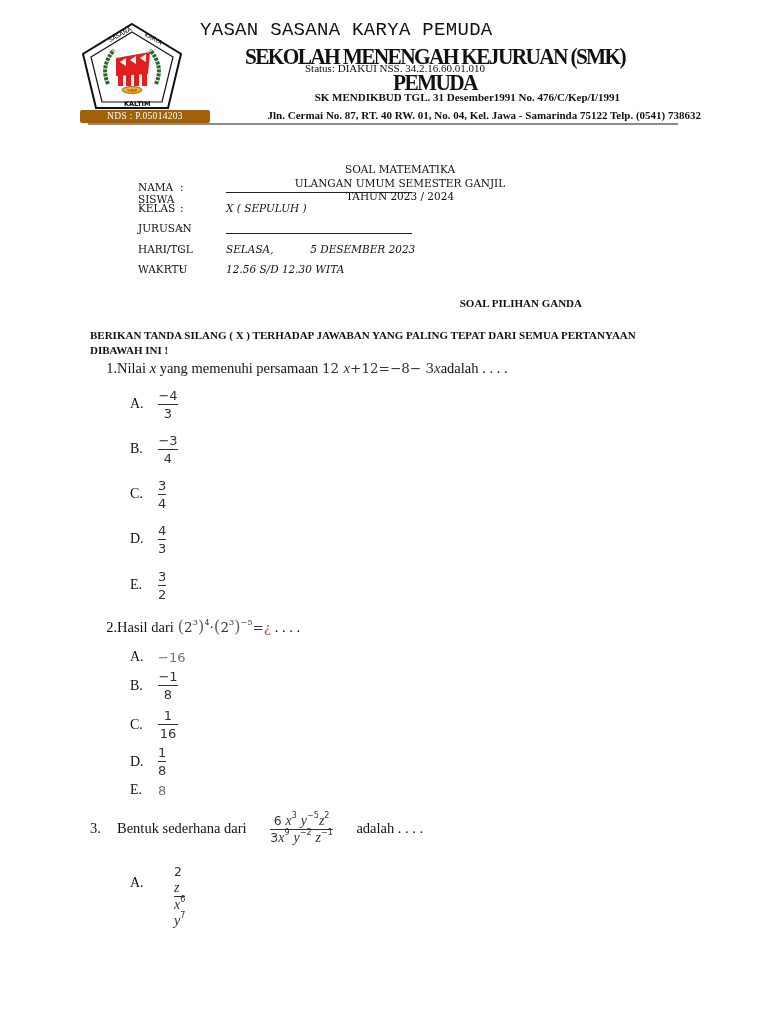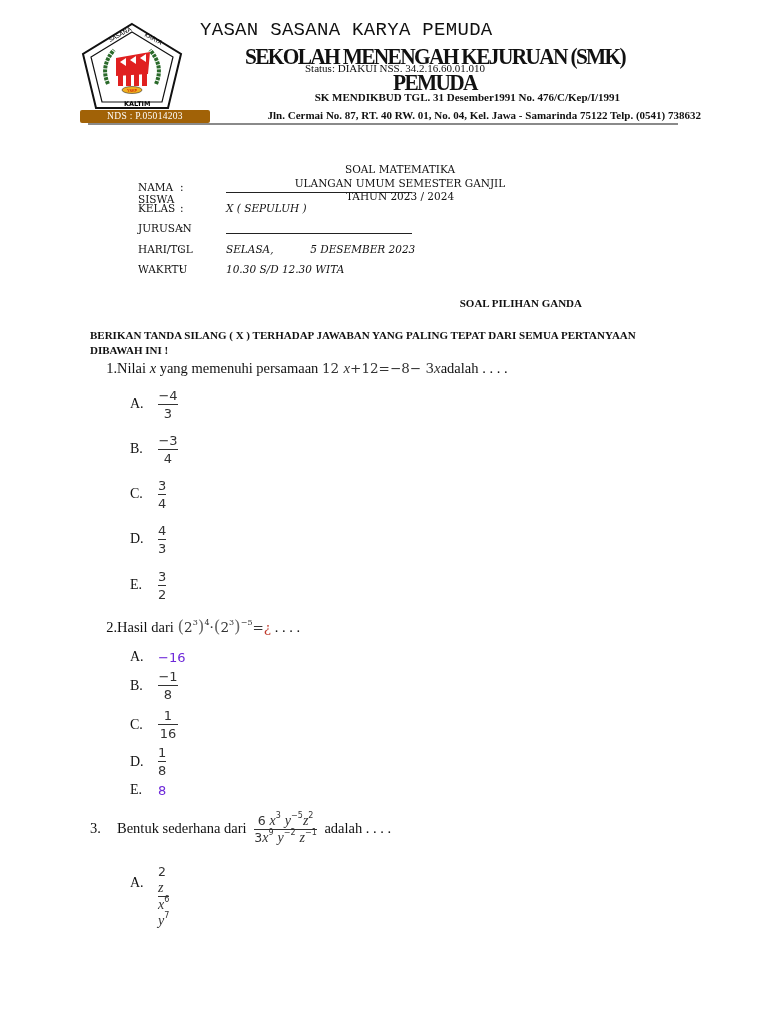--- a/index.html
+++ b/index.html
@@ -117,7 +117,7 @@
 <div class="abs info-row" style="top:263px;">
   <span class="info-label">WAKRTU</span>
   <span class="info-colon">:</span>
-  <span class="info-value">10.30 S/D 12.30 WITA</span>
+  <span class="info-value">12.56 S/D 12.30 WITA</span>
 </div>
 
 <div class="abs section-head">SOAL PILIHAN GANDA</div>

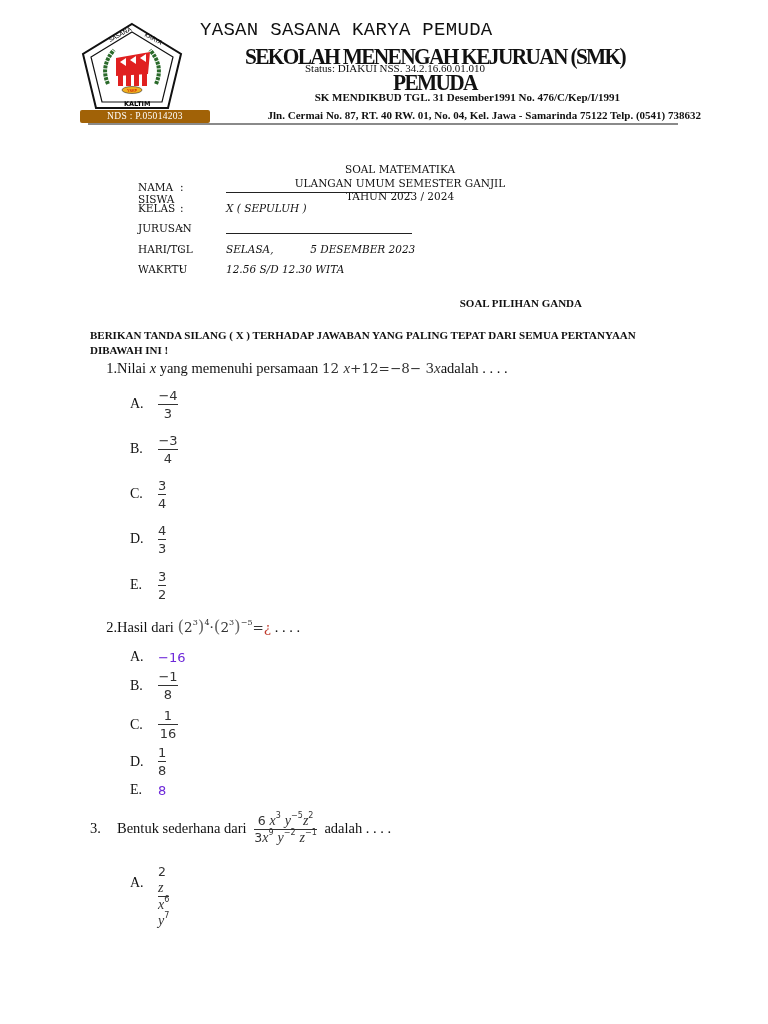--- a/index.html
+++ b/index.html
@@ -44,7 +44,7 @@
           font-family: "DejaVu Sans", sans-serif; font-size: 13px; color: #333; line-height: 15px; }
   .frac .bar { height: 1px; background: #333; align-self: stretch; margin: 1px 0; }
   .frac.wide { min-width: 20px; }
-  .plain { position: absolute; left: 28px; font-family: "DejaVu Sans", sans-serif; font-size: 13px; color: #6d28d9; }
+  .plain { position: absolute; left: 28px; font-family: "DejaVu Sans", sans-serif; font-size: 13px; color: #737373; }
 
   sup { font-size: 8px; vertical-align: 7px; line-height: 0; }
   .paren { font-size: 17px; font-weight: 200; color: #666; }

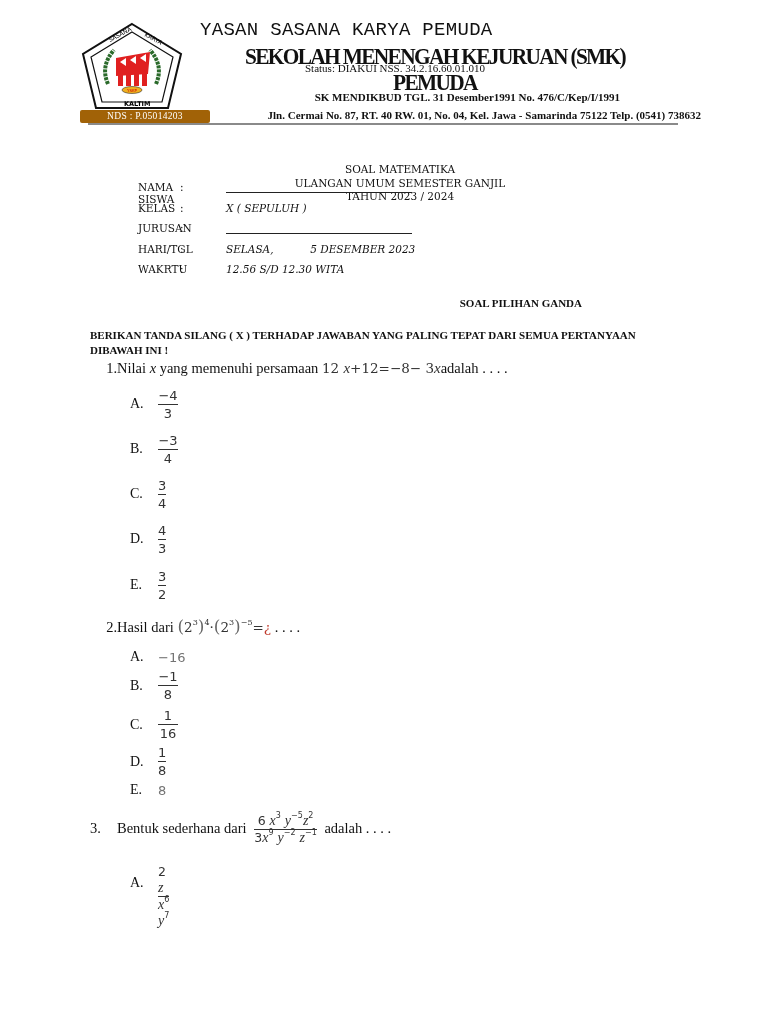--- a/index.html
+++ b/index.html
@@ -50,7 +50,7 @@
   .paren { font-size: 17px; font-weight: 200; color: #666; }
 
   .infrac { display: inline-flex; flex-direction: column; align-items: center; vertical-align: middle;
-            font-family: "DejaVu Sans", sans-serif; font-size: 12.5px; color: #333; line-height: 16px; margin: 0 4px; }
+            font-family: "DejaVu Sans", sans-serif; font-size: 12.5px; color: #333; line-height: 16px; margin: 0 20px; }
   .infrac .bar { height: 1px; background: #333; align-self: stretch; }
   .infrac i { font-family: "Liberation Serif", serif; font-size: 14px; }
 </style>

